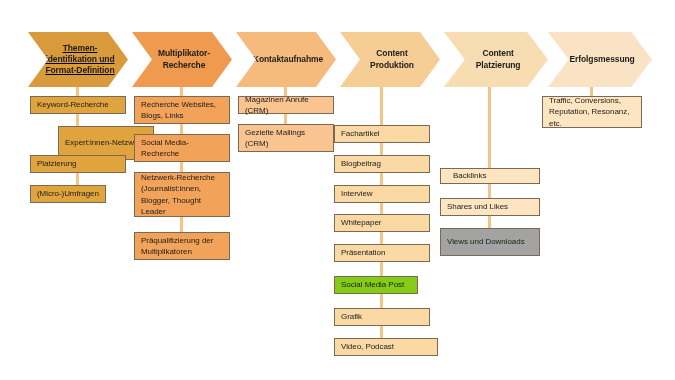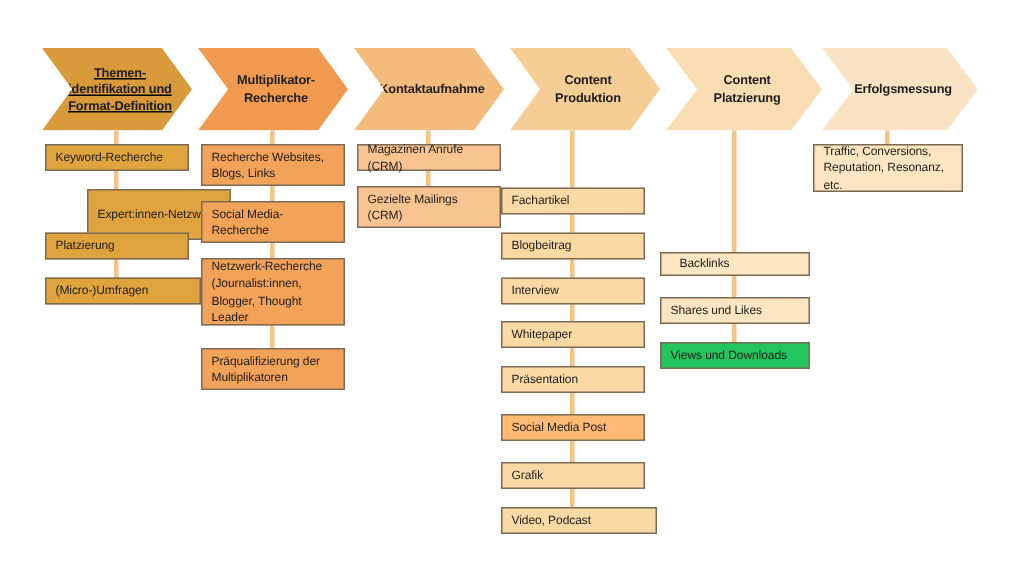--- a/index.html
+++ b/index.html
@@ -87,7 +87,7 @@
     <div class="box" style="left: 30px; width: 96px; top: 155px; height: 18px; background: rgb(224, 164, 63); border-color: rgb(122, 106, 85);">
       <div class="box-label">Platzierung</div>
     </div>
-    <div class="box" style="left: 30px; width: 104px; top: 185px; height: 18px; background: rgb(224, 164, 63); border-color: rgb(122, 106, 85);">
+    <div class="box" style="left: 30px; width: 76px; top: 185px; height: 18px; background: rgb(224, 164, 63); border-color: rgb(122, 106, 85);">
       <div class="box-label">(Micro-)Umfragen</div>
     </div>
     <div class="spine" style="left: 180px; top: 87px; height: 159px; background: rgb(242, 196, 134);"></div>

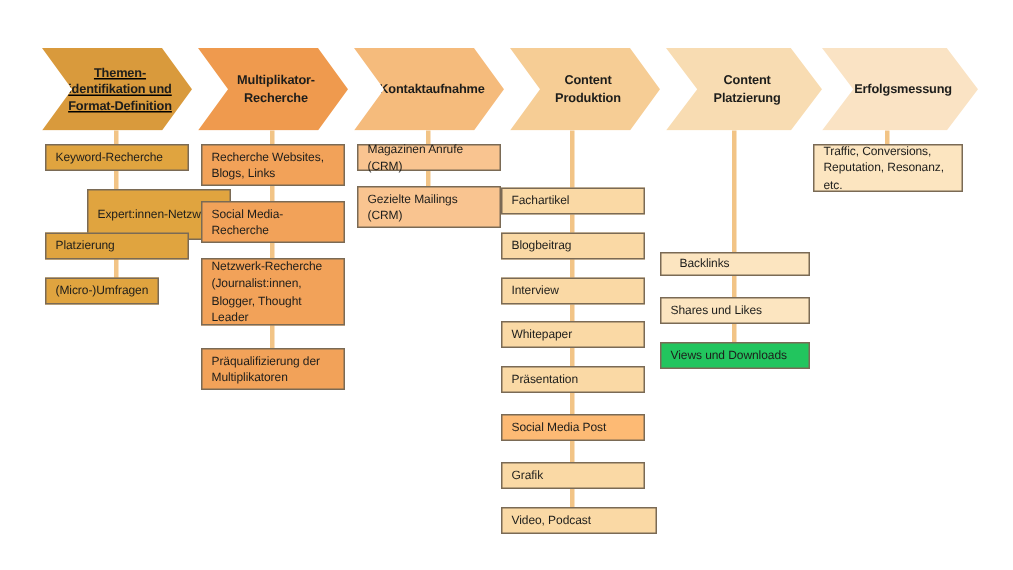--- a/index.html
+++ b/index.html
@@ -164,7 +164,7 @@
     <div class="box" style="left: 440px; width: 100px; top: 198px; height: 18px; background: rgb(252, 229, 192); border-color: rgb(122, 106, 85);">
       <div class="box-label">Shares und Likes</div>
     </div>
-    <div class="box" style="left: 440px; width: 100px; top: 228px; height: 18px; background: #22c55e; border-color: rgb(122, 106, 85);">
+    <div class="box" style="left: 440px; width: 100px; top: 228px; height: 28px; background: #a3a3a3; border-color: rgb(122, 106, 85);">
       <div class="box-label">Views und Downloads</div>
     </div>
     <div class="spine" style="left: 590px; top: 87px; height: 25px; background: rgb(242, 196, 134);"></div>

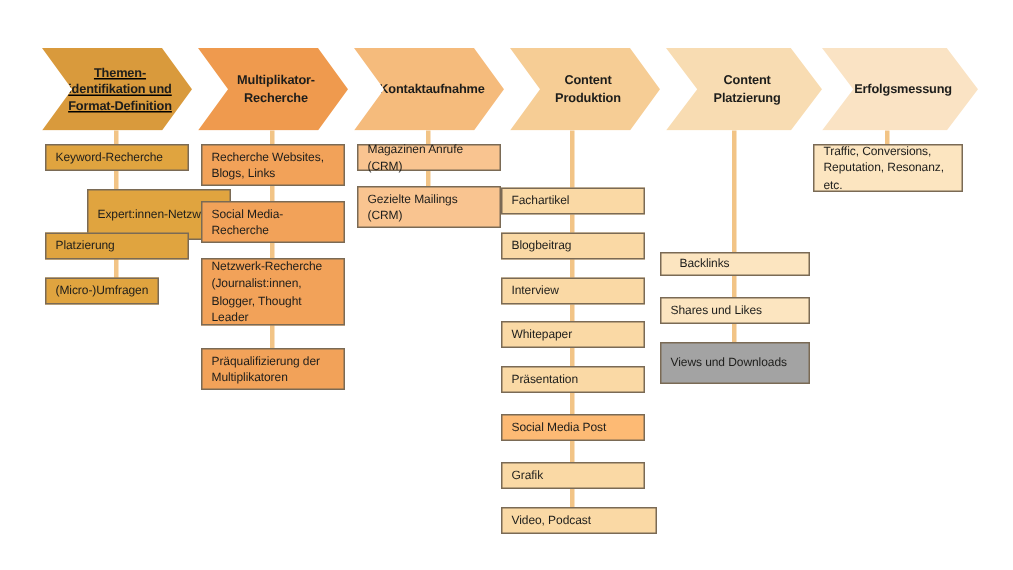--- a/index.html
+++ b/index.html
@@ -144,7 +144,7 @@
     <div class="box" style="left: 334px; width: 96px; top: 244px; height: 18px; background: rgb(250, 217, 165); border-color: rgb(122, 106, 85);">
       <div class="box-label">Präsentation</div>
     </div>
-    <div class="box" style="left: 334px; width: 96px; top: 276px; height: 18px; background: #fdba74; border-color: rgb(122, 106, 85);">
+    <div class="box" style="left: 334px; width: 84px; top: 276px; height: 18px; background: #84cc16; border-color: rgb(122, 106, 85);">
       <div class="box-label">Social Media Post</div>
     </div>
     <div class="box" style="left: 334px; width: 96px; top: 308px; height: 18px; background: rgb(250, 217, 165); border-color: rgb(122, 106, 85);">

